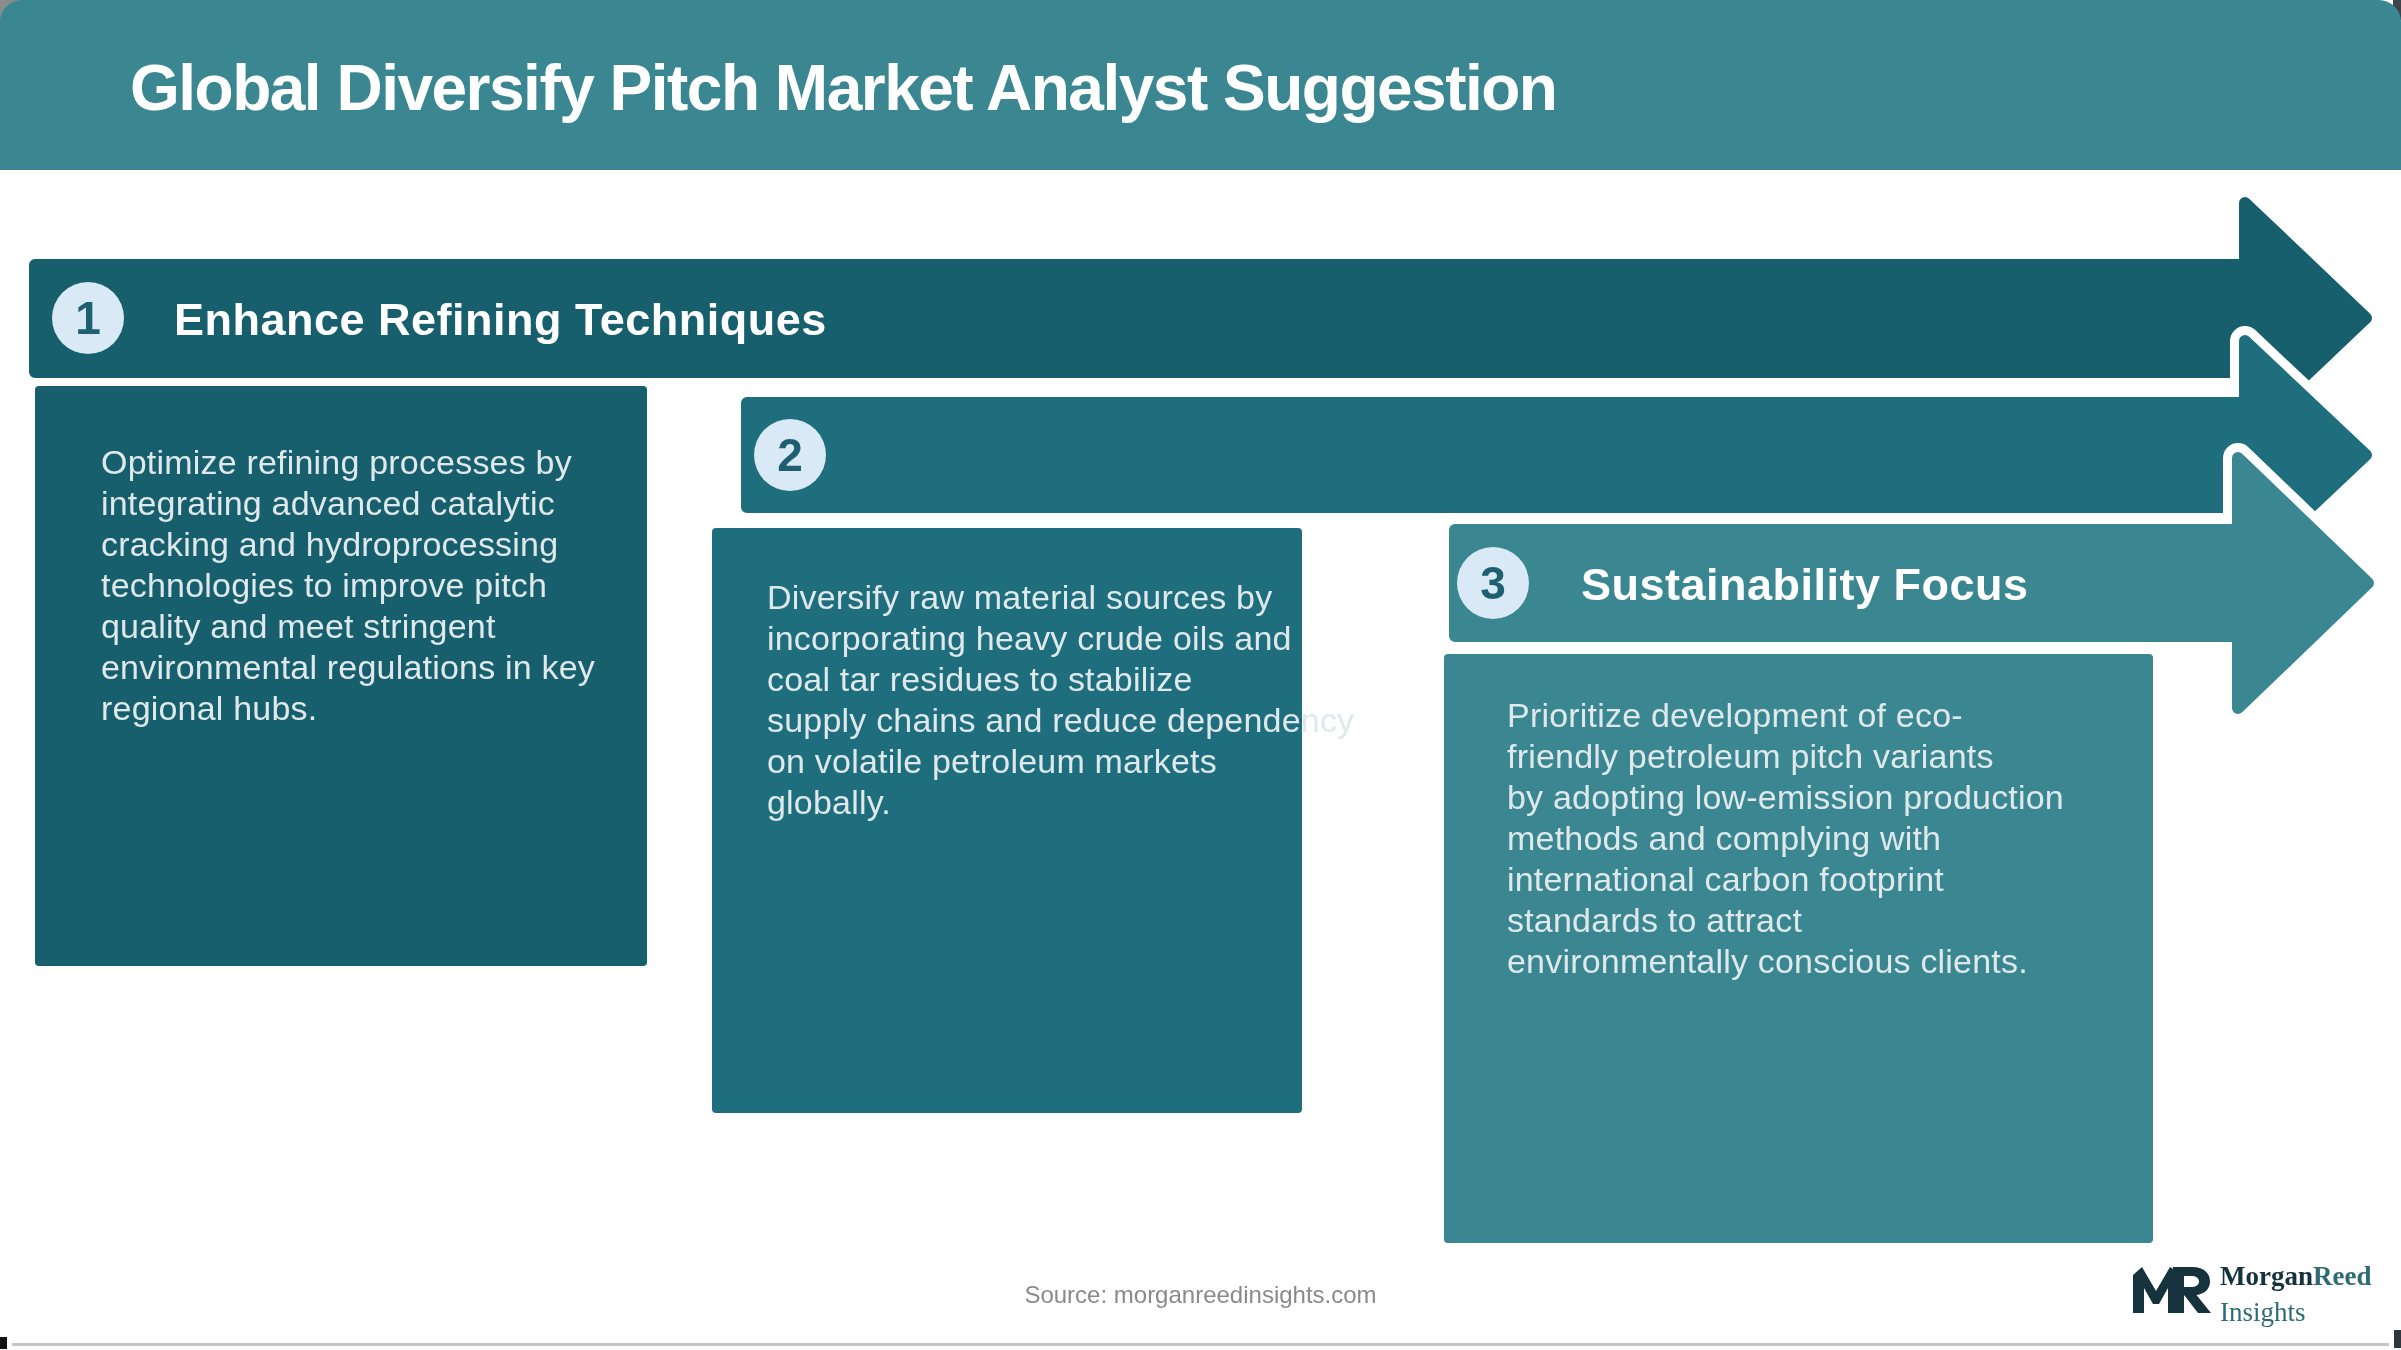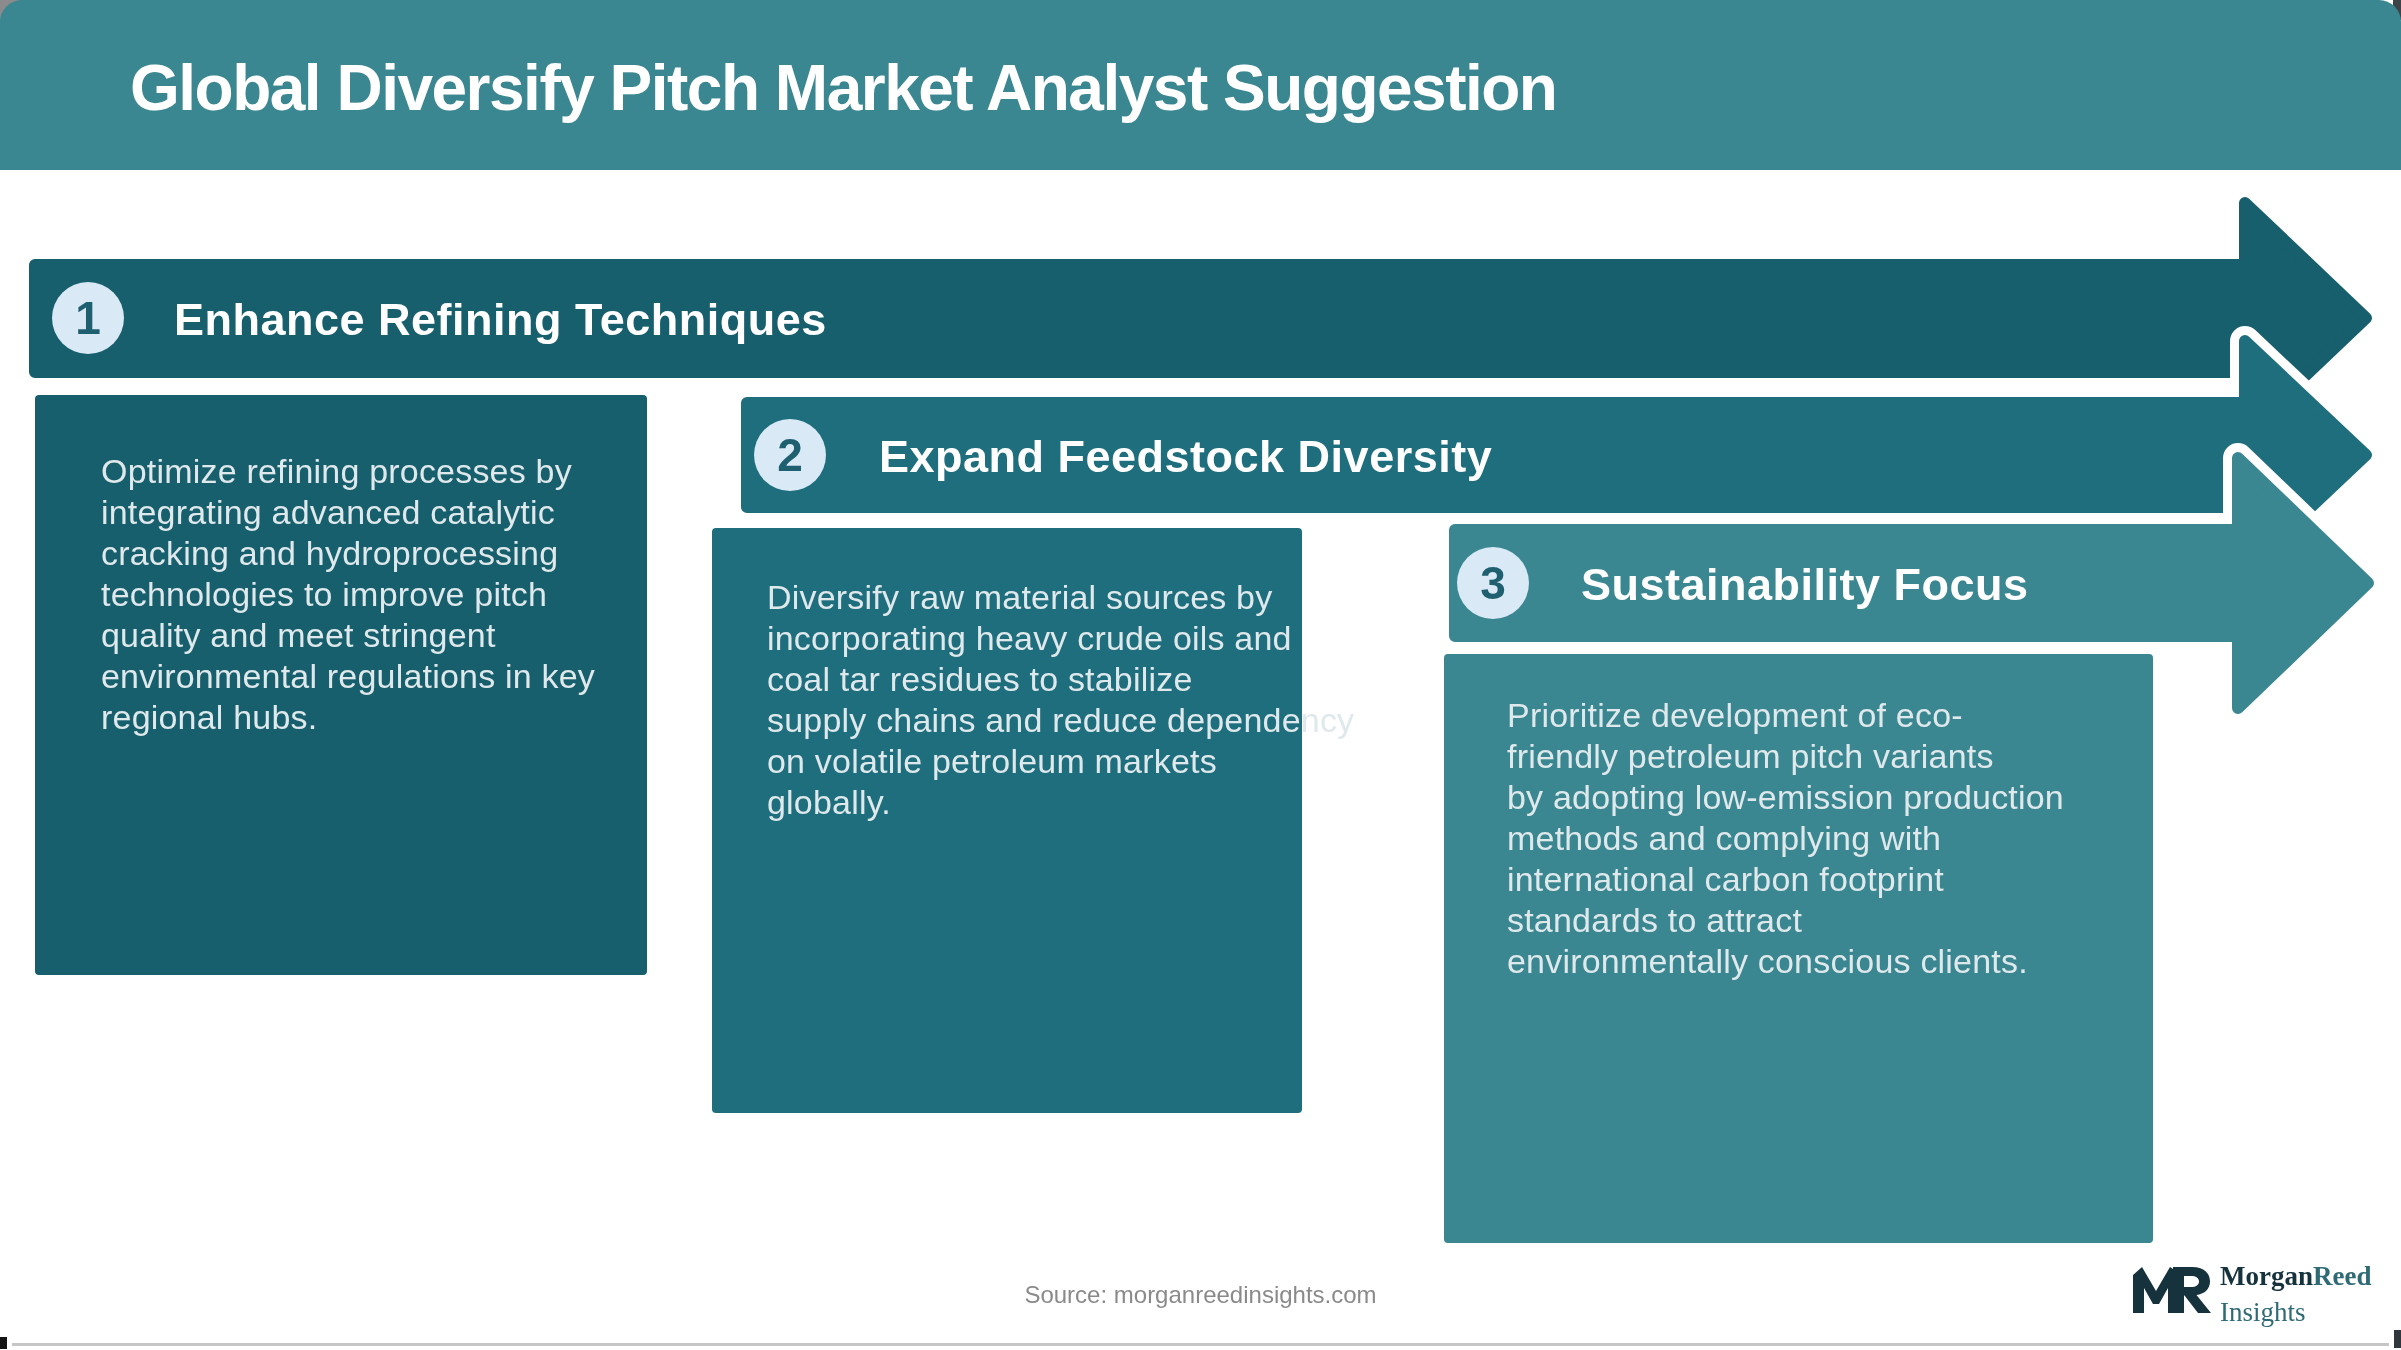--- a/index.html
+++ b/index.html
@@ -51,7 +51,7 @@
     font-size:34px;line-height:41px;font-weight:400;white-space:pre;
     letter-spacing:0.2px;
   }
-  .b1{left:35px;top:395px;width:612px;height:580px;background:var(--step1);}
+  .b1{left:35px;top:386px;width:612px;height:580px;background:var(--step1);}
   .b1 .box-text{padding:56px 0 0 66px;}
   .b2{left:712px;top:528px;width:590px;height:585px;background:var(--step2);}
   .b2 .box-text{padding:49px 0 0 55px;}

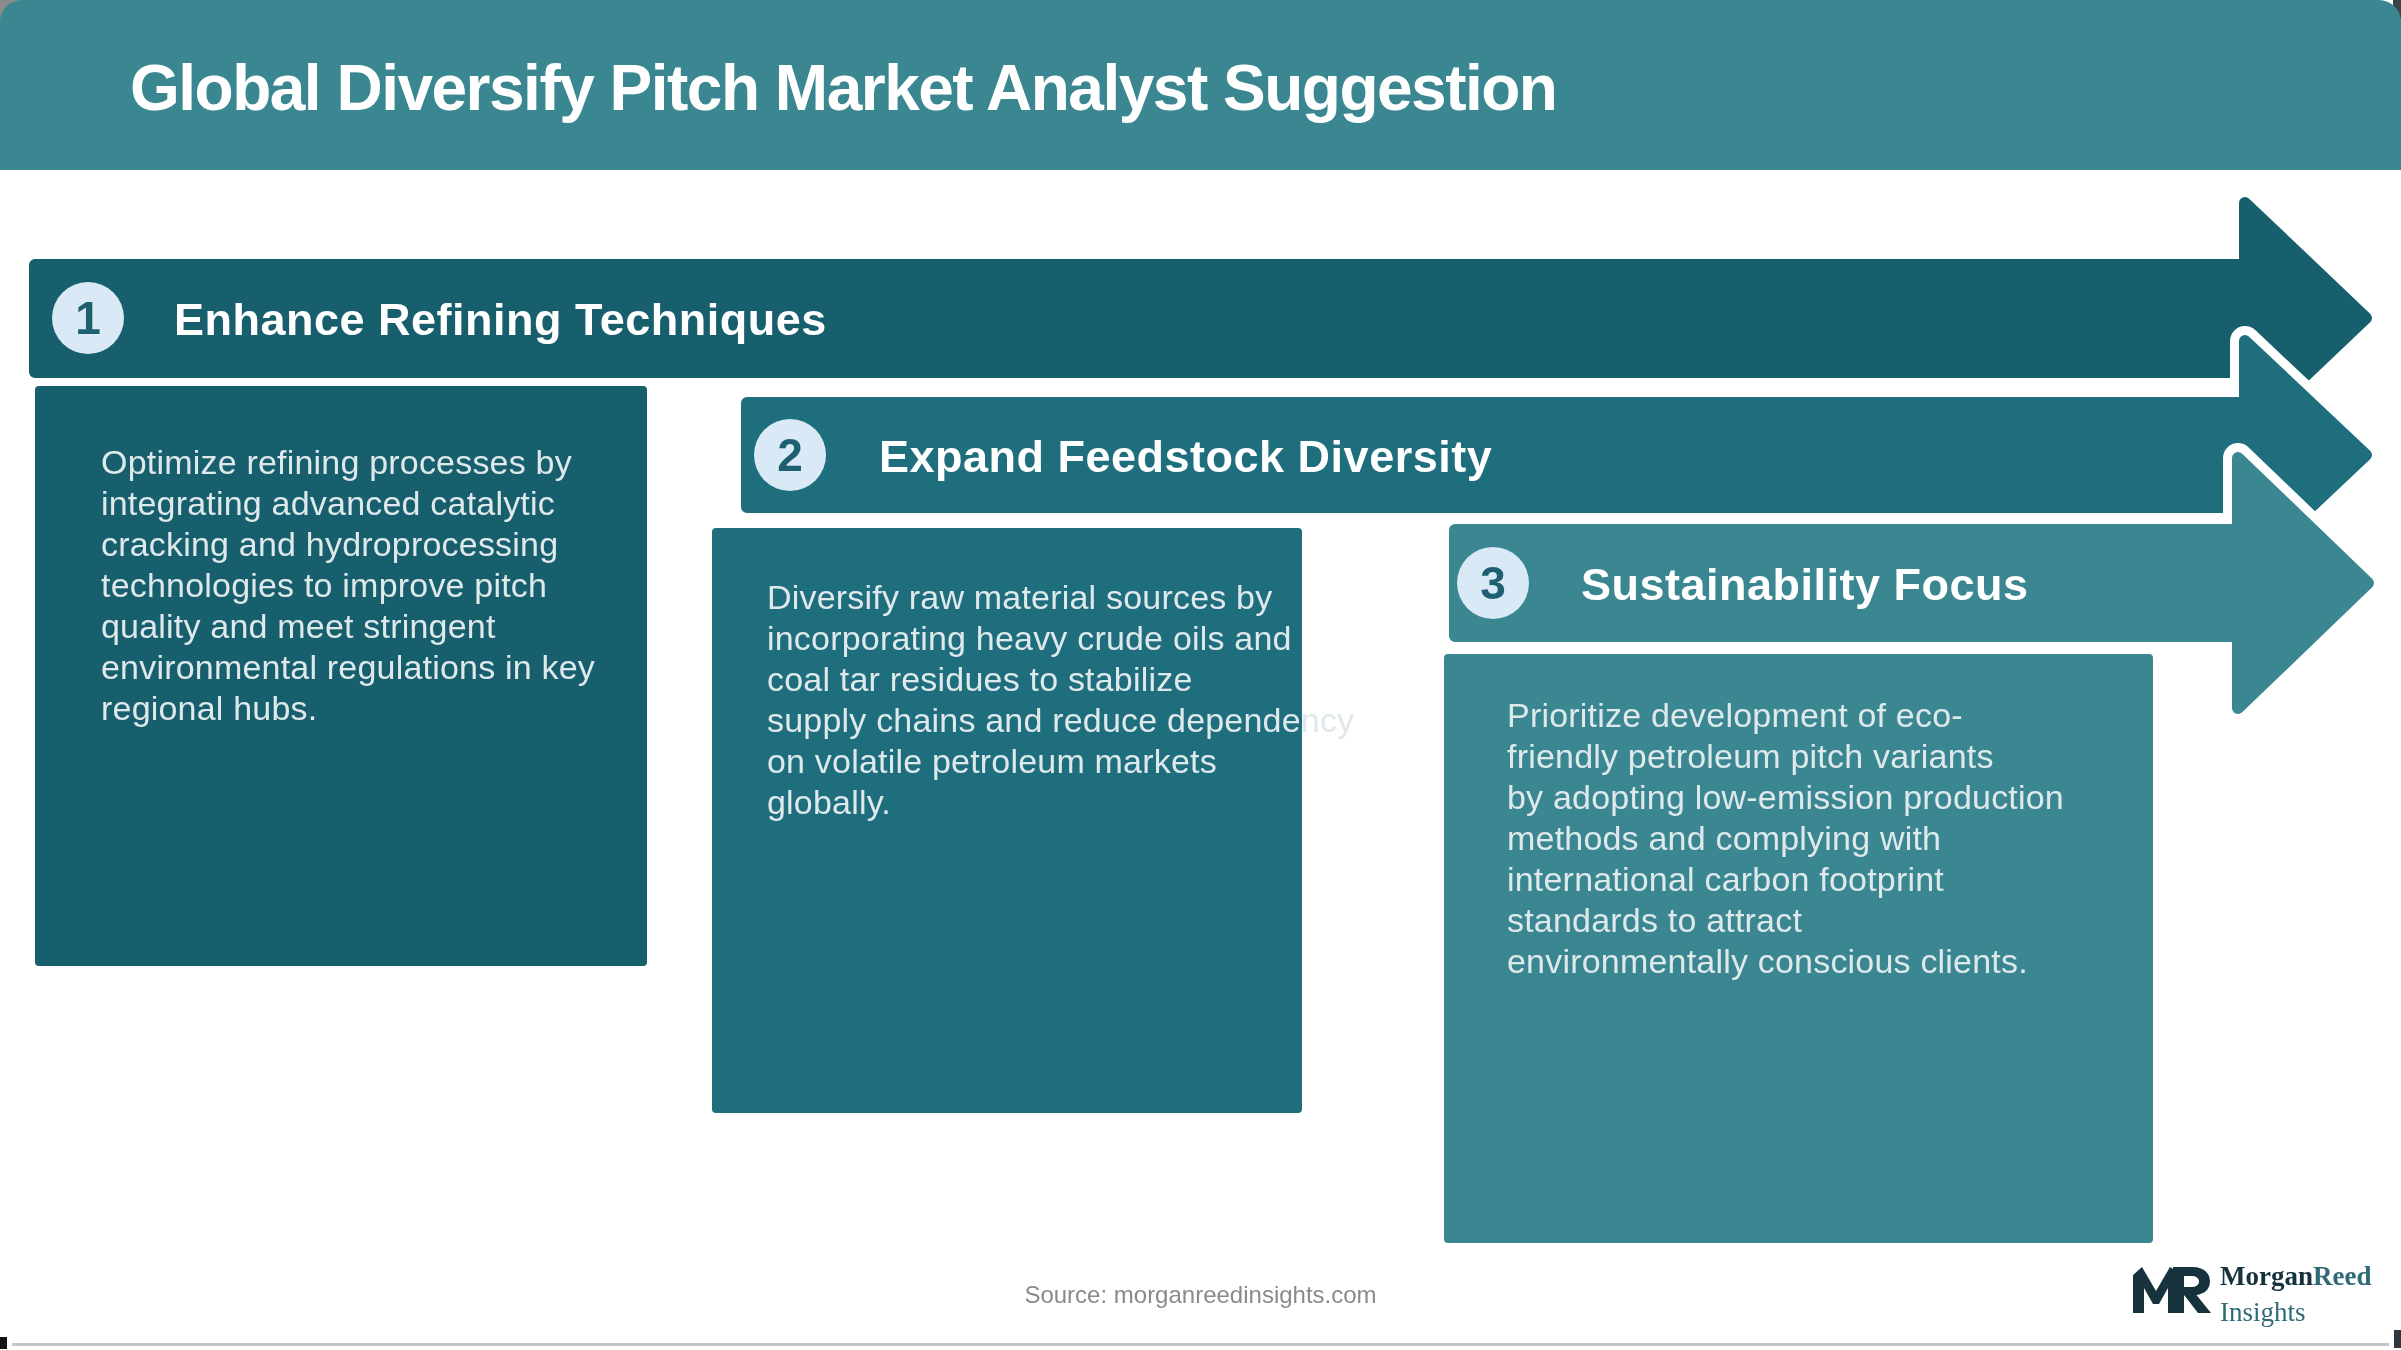--- a/index.html
+++ b/index.html
@@ -103,7 +103,6 @@
   <div class="step-circle c2">
     <span>2</span>
   </div>
-  <div class="step-title t2">Expand Feedstock Diversity</div>
 
   <div class="step-circle c3">
     <span>3</span>

